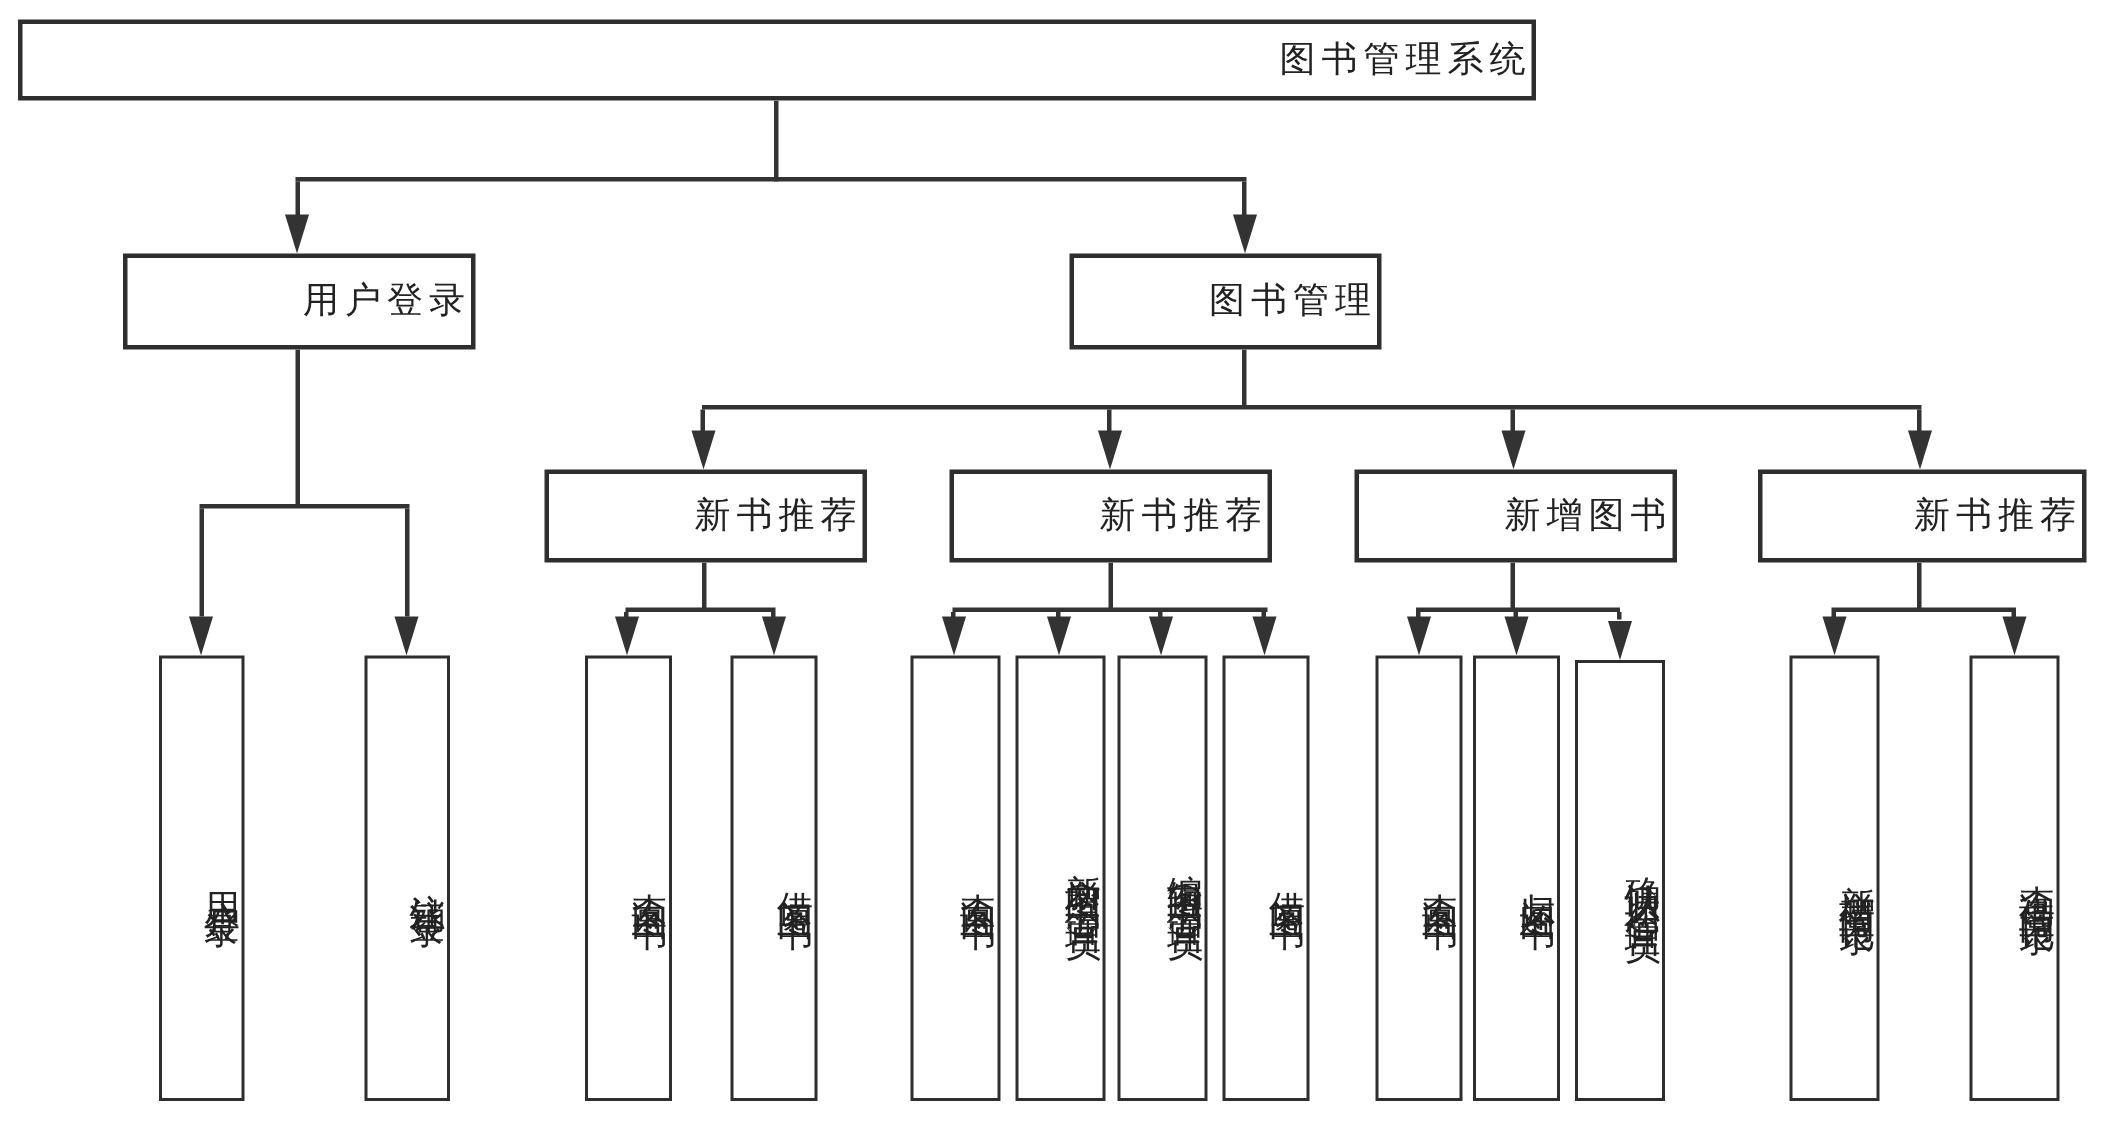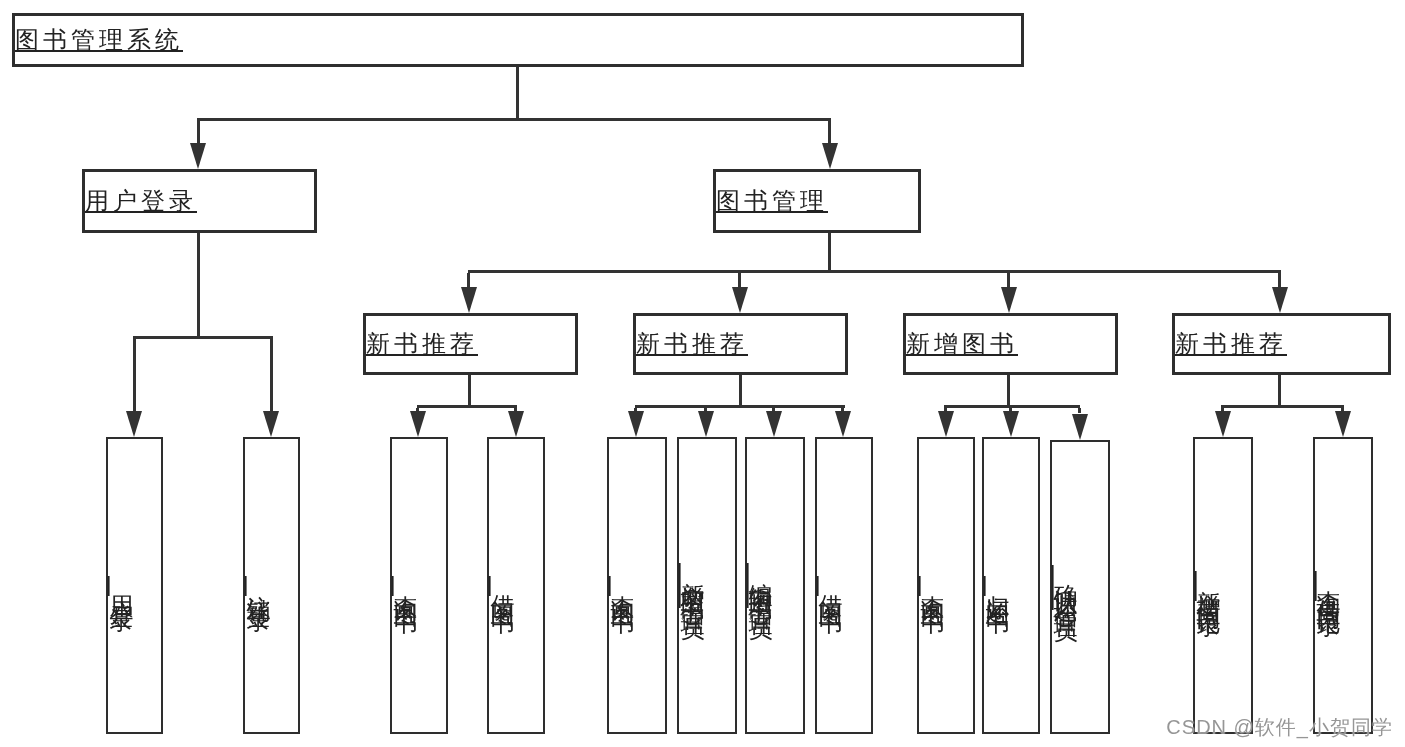--- a/index.html
+++ b/index.html
@@ -14,8 +14,8 @@
          border-left:8px solid transparent;border-right:8px solid transparent;
          border-top:26px solid var(--line);}
   .node{position:absolute;background:var(--fill);border:3px solid var(--border);
-        box-sizing:border-box;display:flex;align-items:center;justify-content:flex-start;
-        color:var(--text);font-size:24px;letter-spacing:4px;line-height:1.15;text-decoration:underline;}
+        box-sizing:border-box;display:flex;align-items:center;justify-content:flex-end;
+        color:var(--text);font-size:24px;letter-spacing:4px;line-height:1.15;}
   .node.tall{border-width:2px;}
   .node.tall span{writing-mode:vertical-rl;letter-spacing:5px;}
   .watermark{position:absolute;right:12px;top:714px;font-size:20px;letter-spacing:1px;

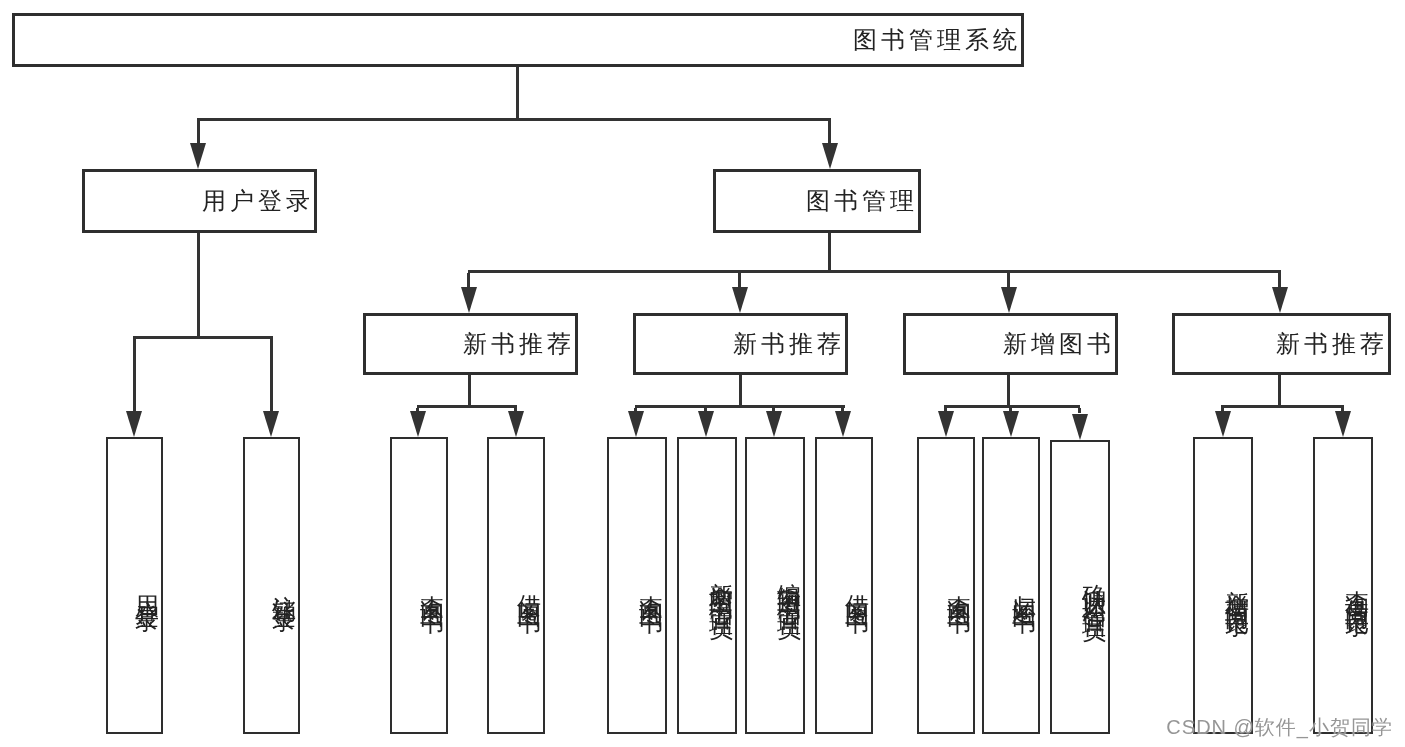--- a/index.html
+++ b/index.html
@@ -157,7 +157,6 @@
     <span>查询借阅记录</span>
   </div>
 
-  <div class="watermark">CSDN @软件_小贺同学</div>
 </div>
 
 </body></html>

